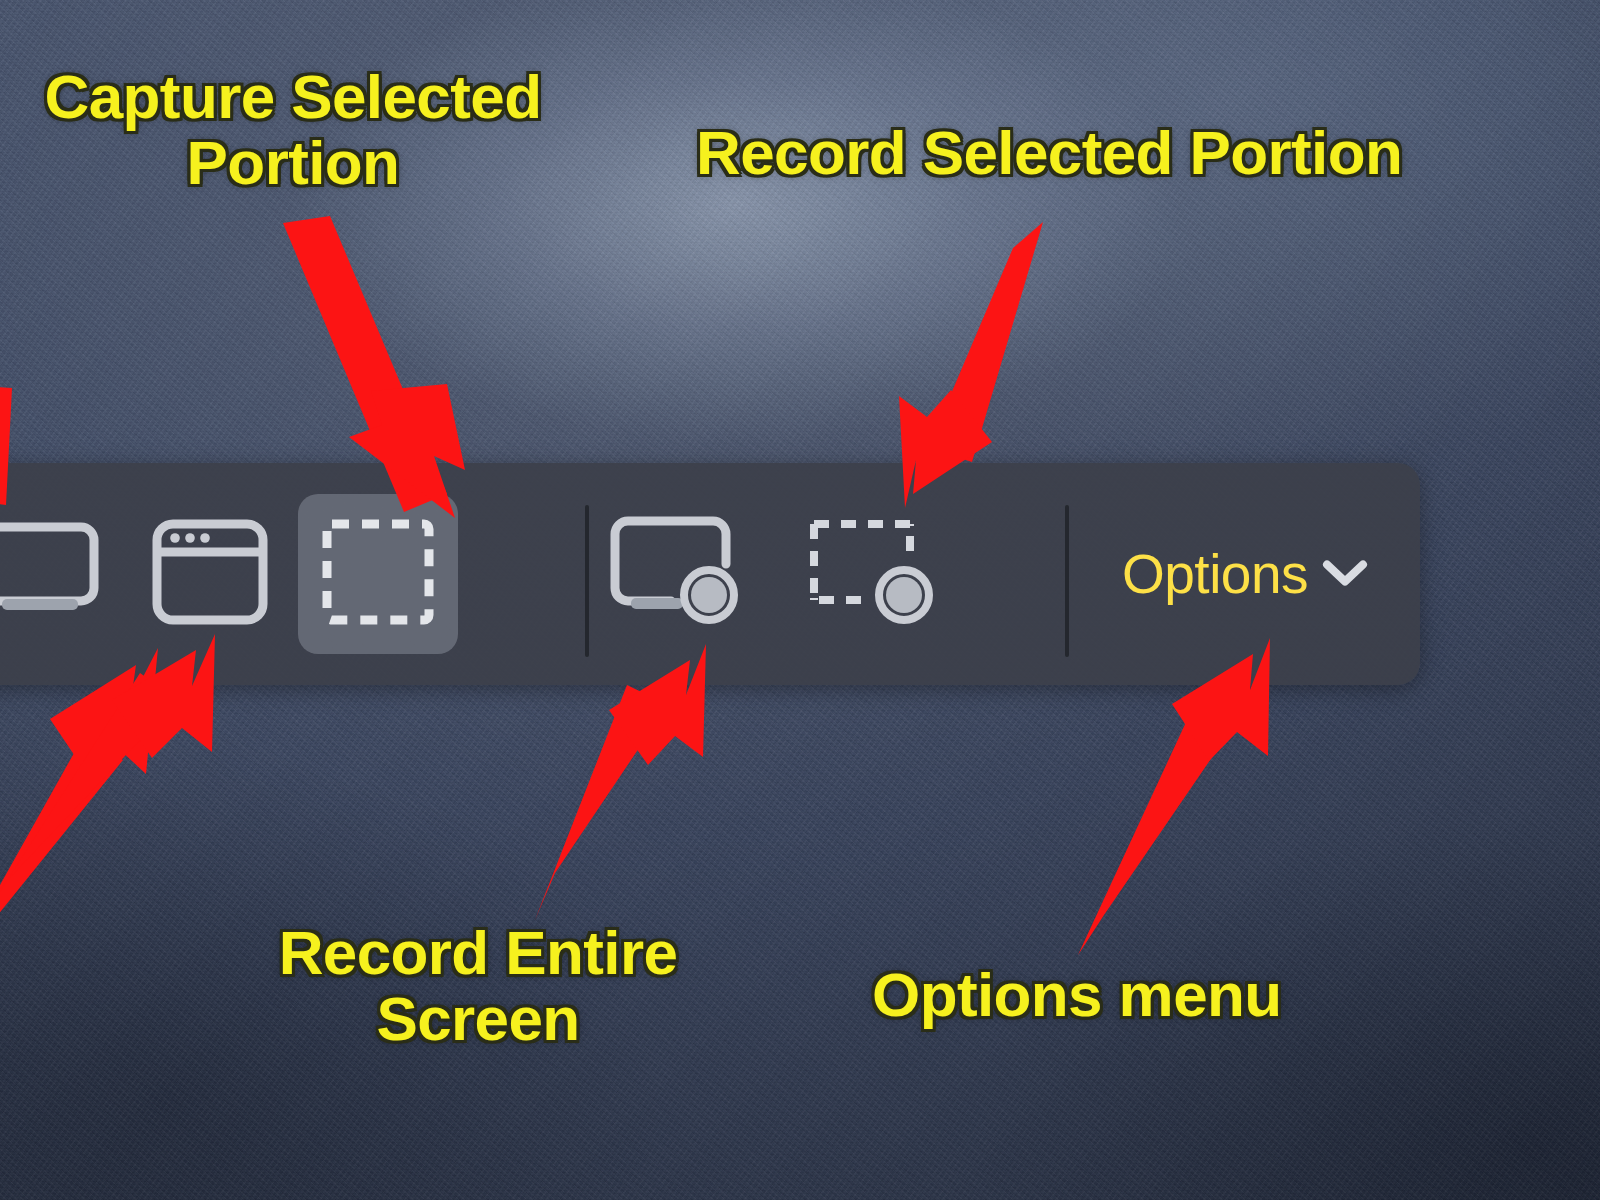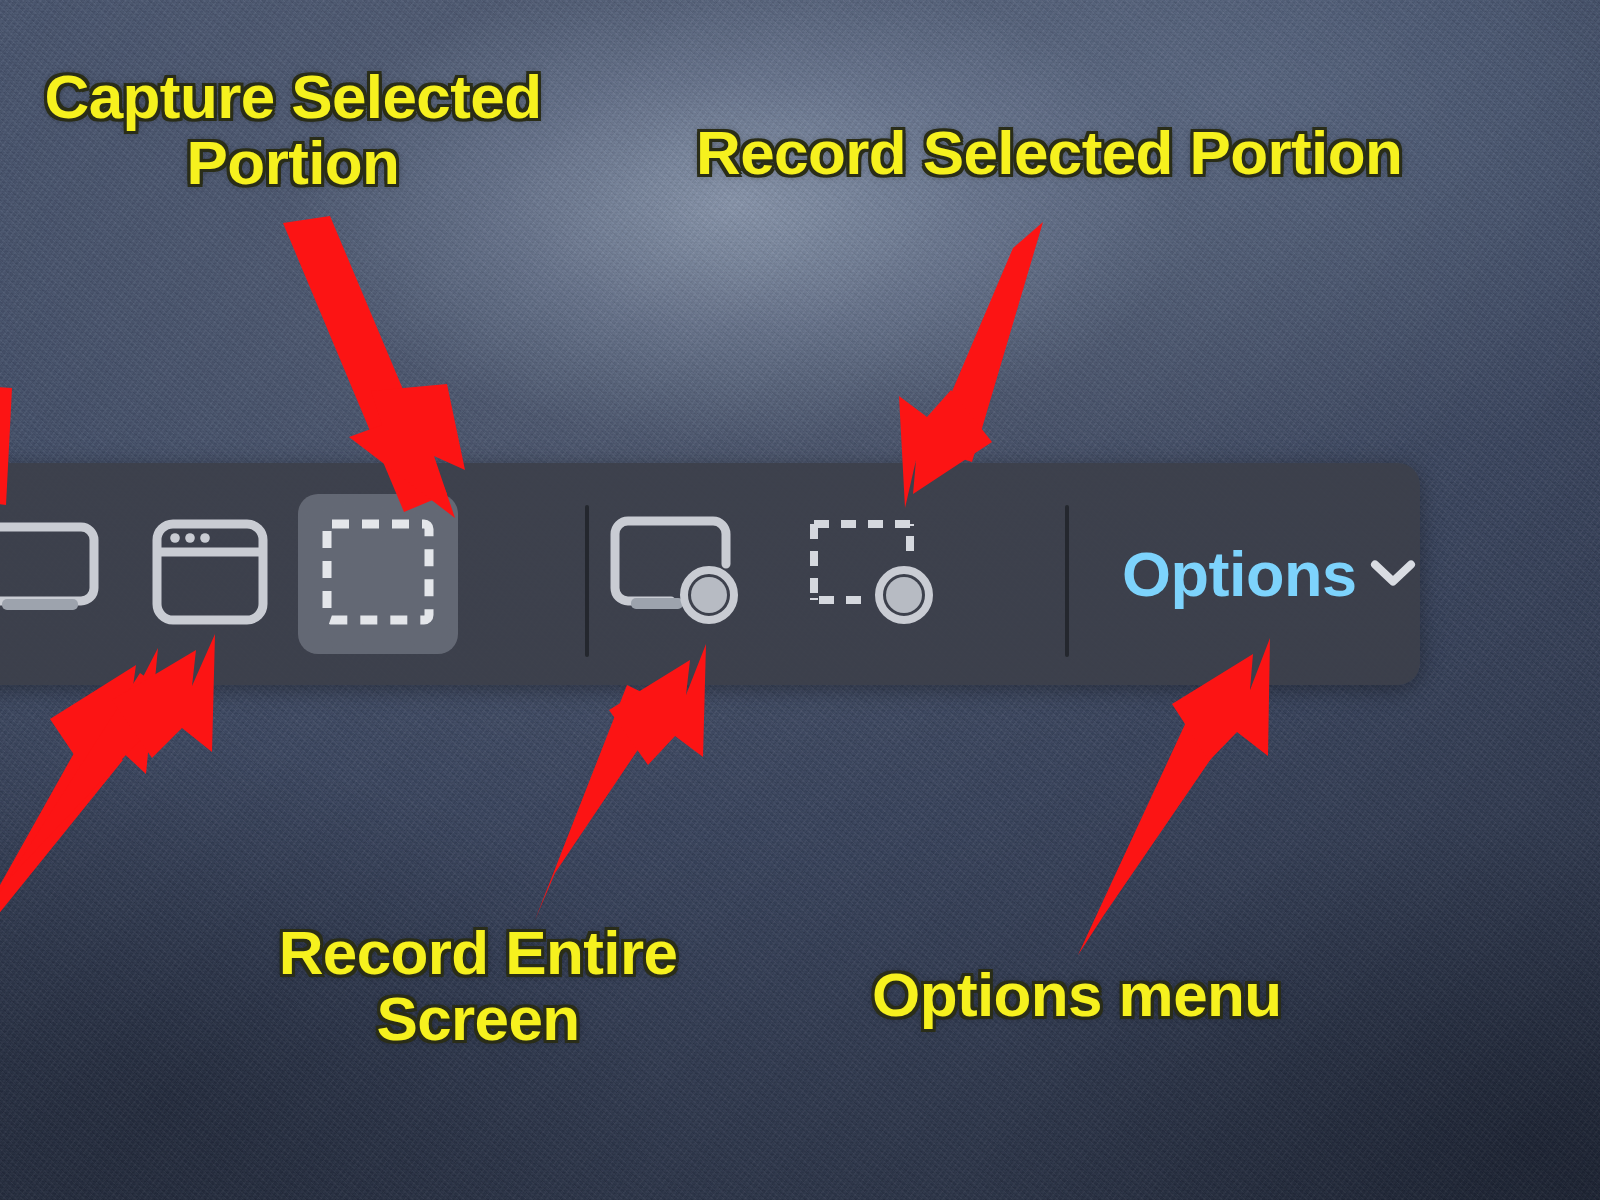--- a/index.html
+++ b/index.html
@@ -58,7 +58,7 @@
     padding:14px 22px;border-radius:14px;
   }
   .opt-label{
-    color:#7dd3fc;font-size:63px;font-weight:700;letter-spacing:-0.5px;
+    color:#fde047;font-size:55px;font-weight:400;letter-spacing:-0.5px;
     line-height:1;white-space:nowrap;
   }
   .chev{display:block;}

